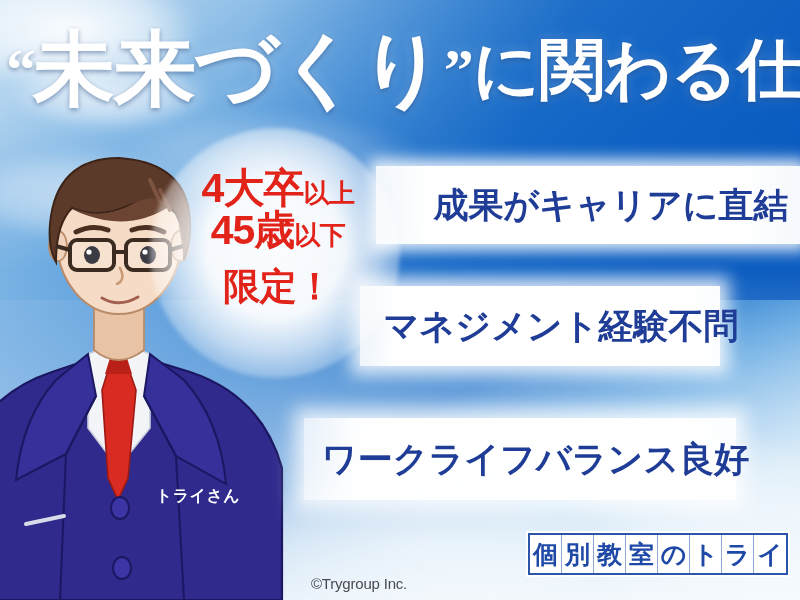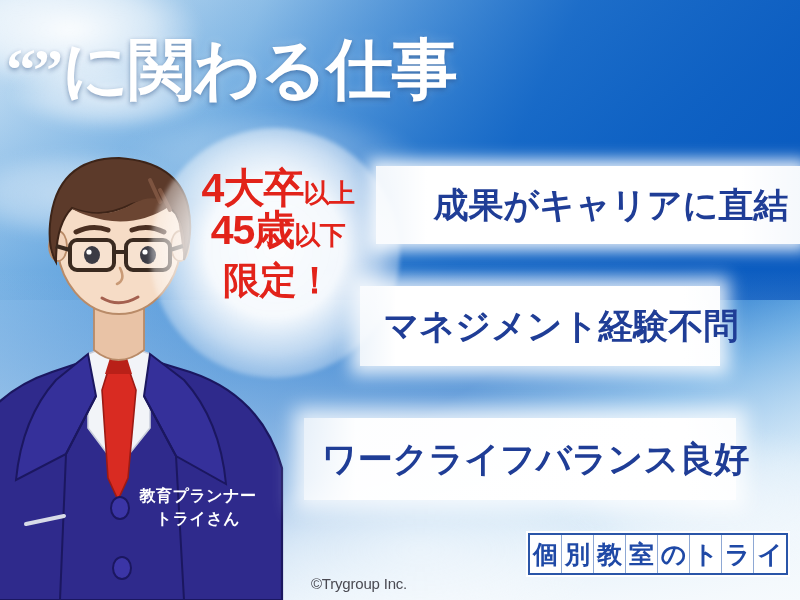--- a/index.html
+++ b/index.html
@@ -258,6 +258,7 @@
 
   <div class="headline">
     <span class="hl-quote">“</span>
+    <span class="hl-main">未来づくり</span>
     <span class="hl-quote">”</span>
     <span class="hl-tail">に関わる仕事</span>
   </div>

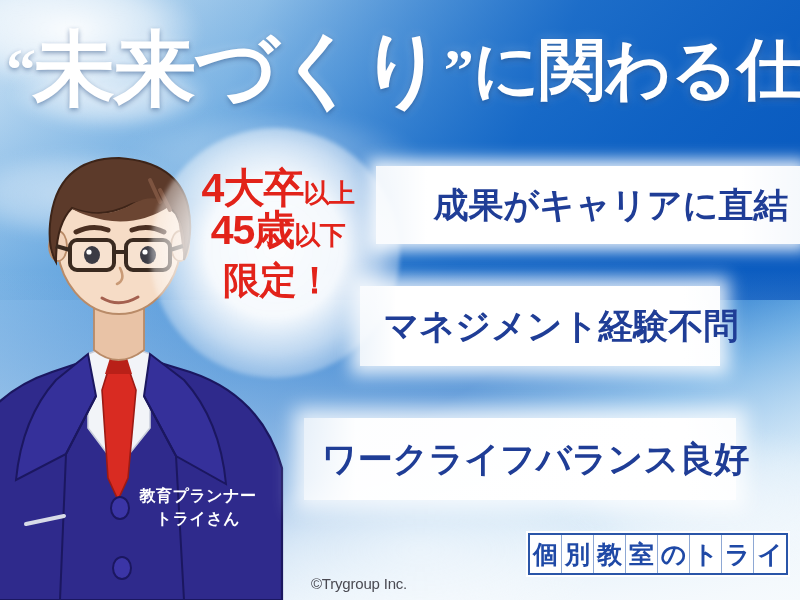--- a/index.html
+++ b/index.html
@@ -125,7 +125,7 @@
   .badge-row-3 {
     font-size: 37px;
     letter-spacing: -0.5px;
-    margin-top: 10px;
+    margin-top: 16px;
   }
 
   

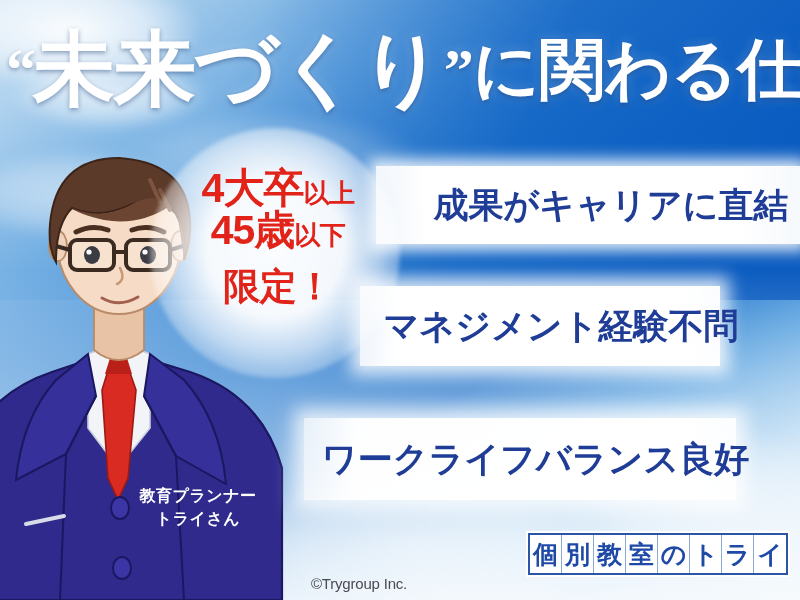--- a/index.html
+++ b/index.html
@@ -318,7 +318,6 @@
   </div>
 
   <div class="caption">
-    <div>教育プランナー</div>
     <div>トライさん</div>
   </div>
 

